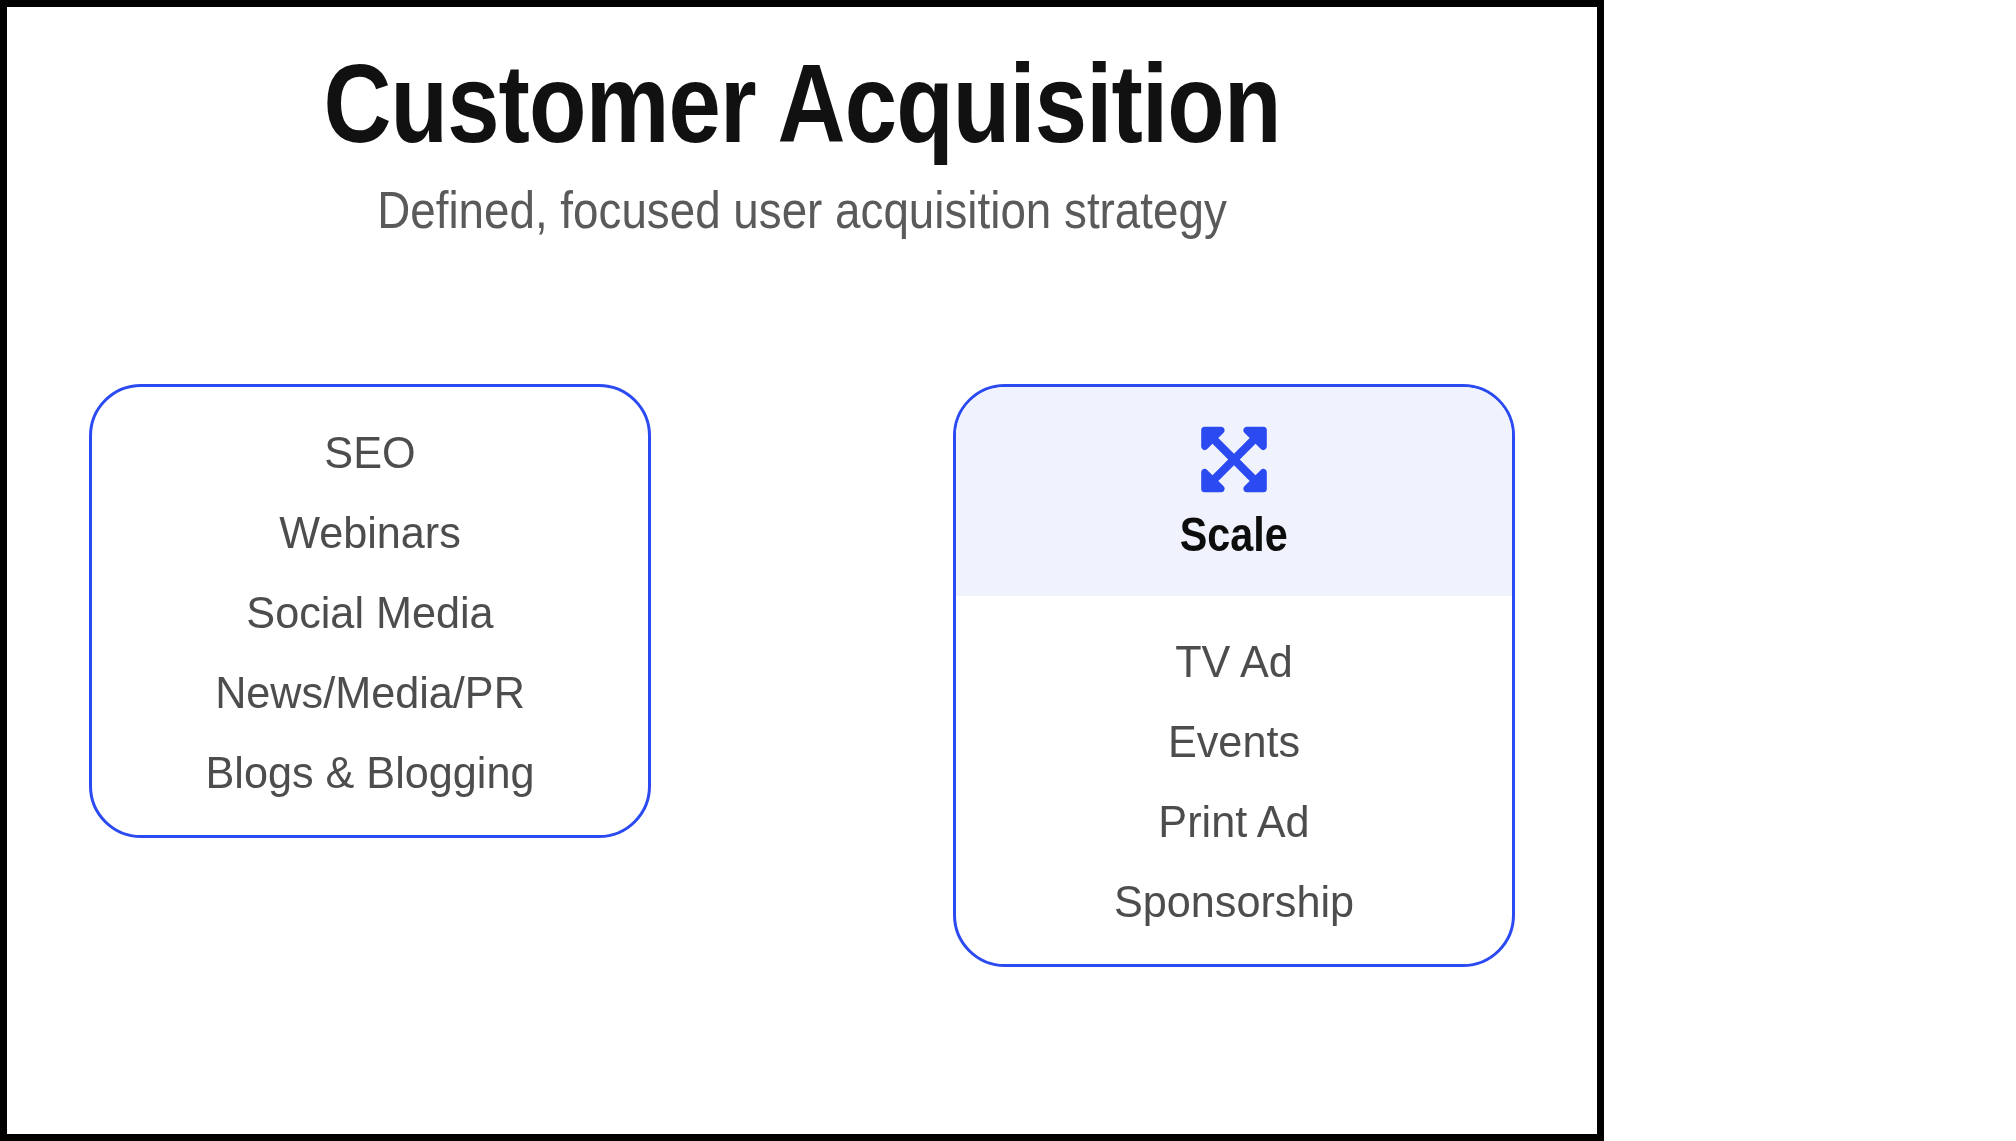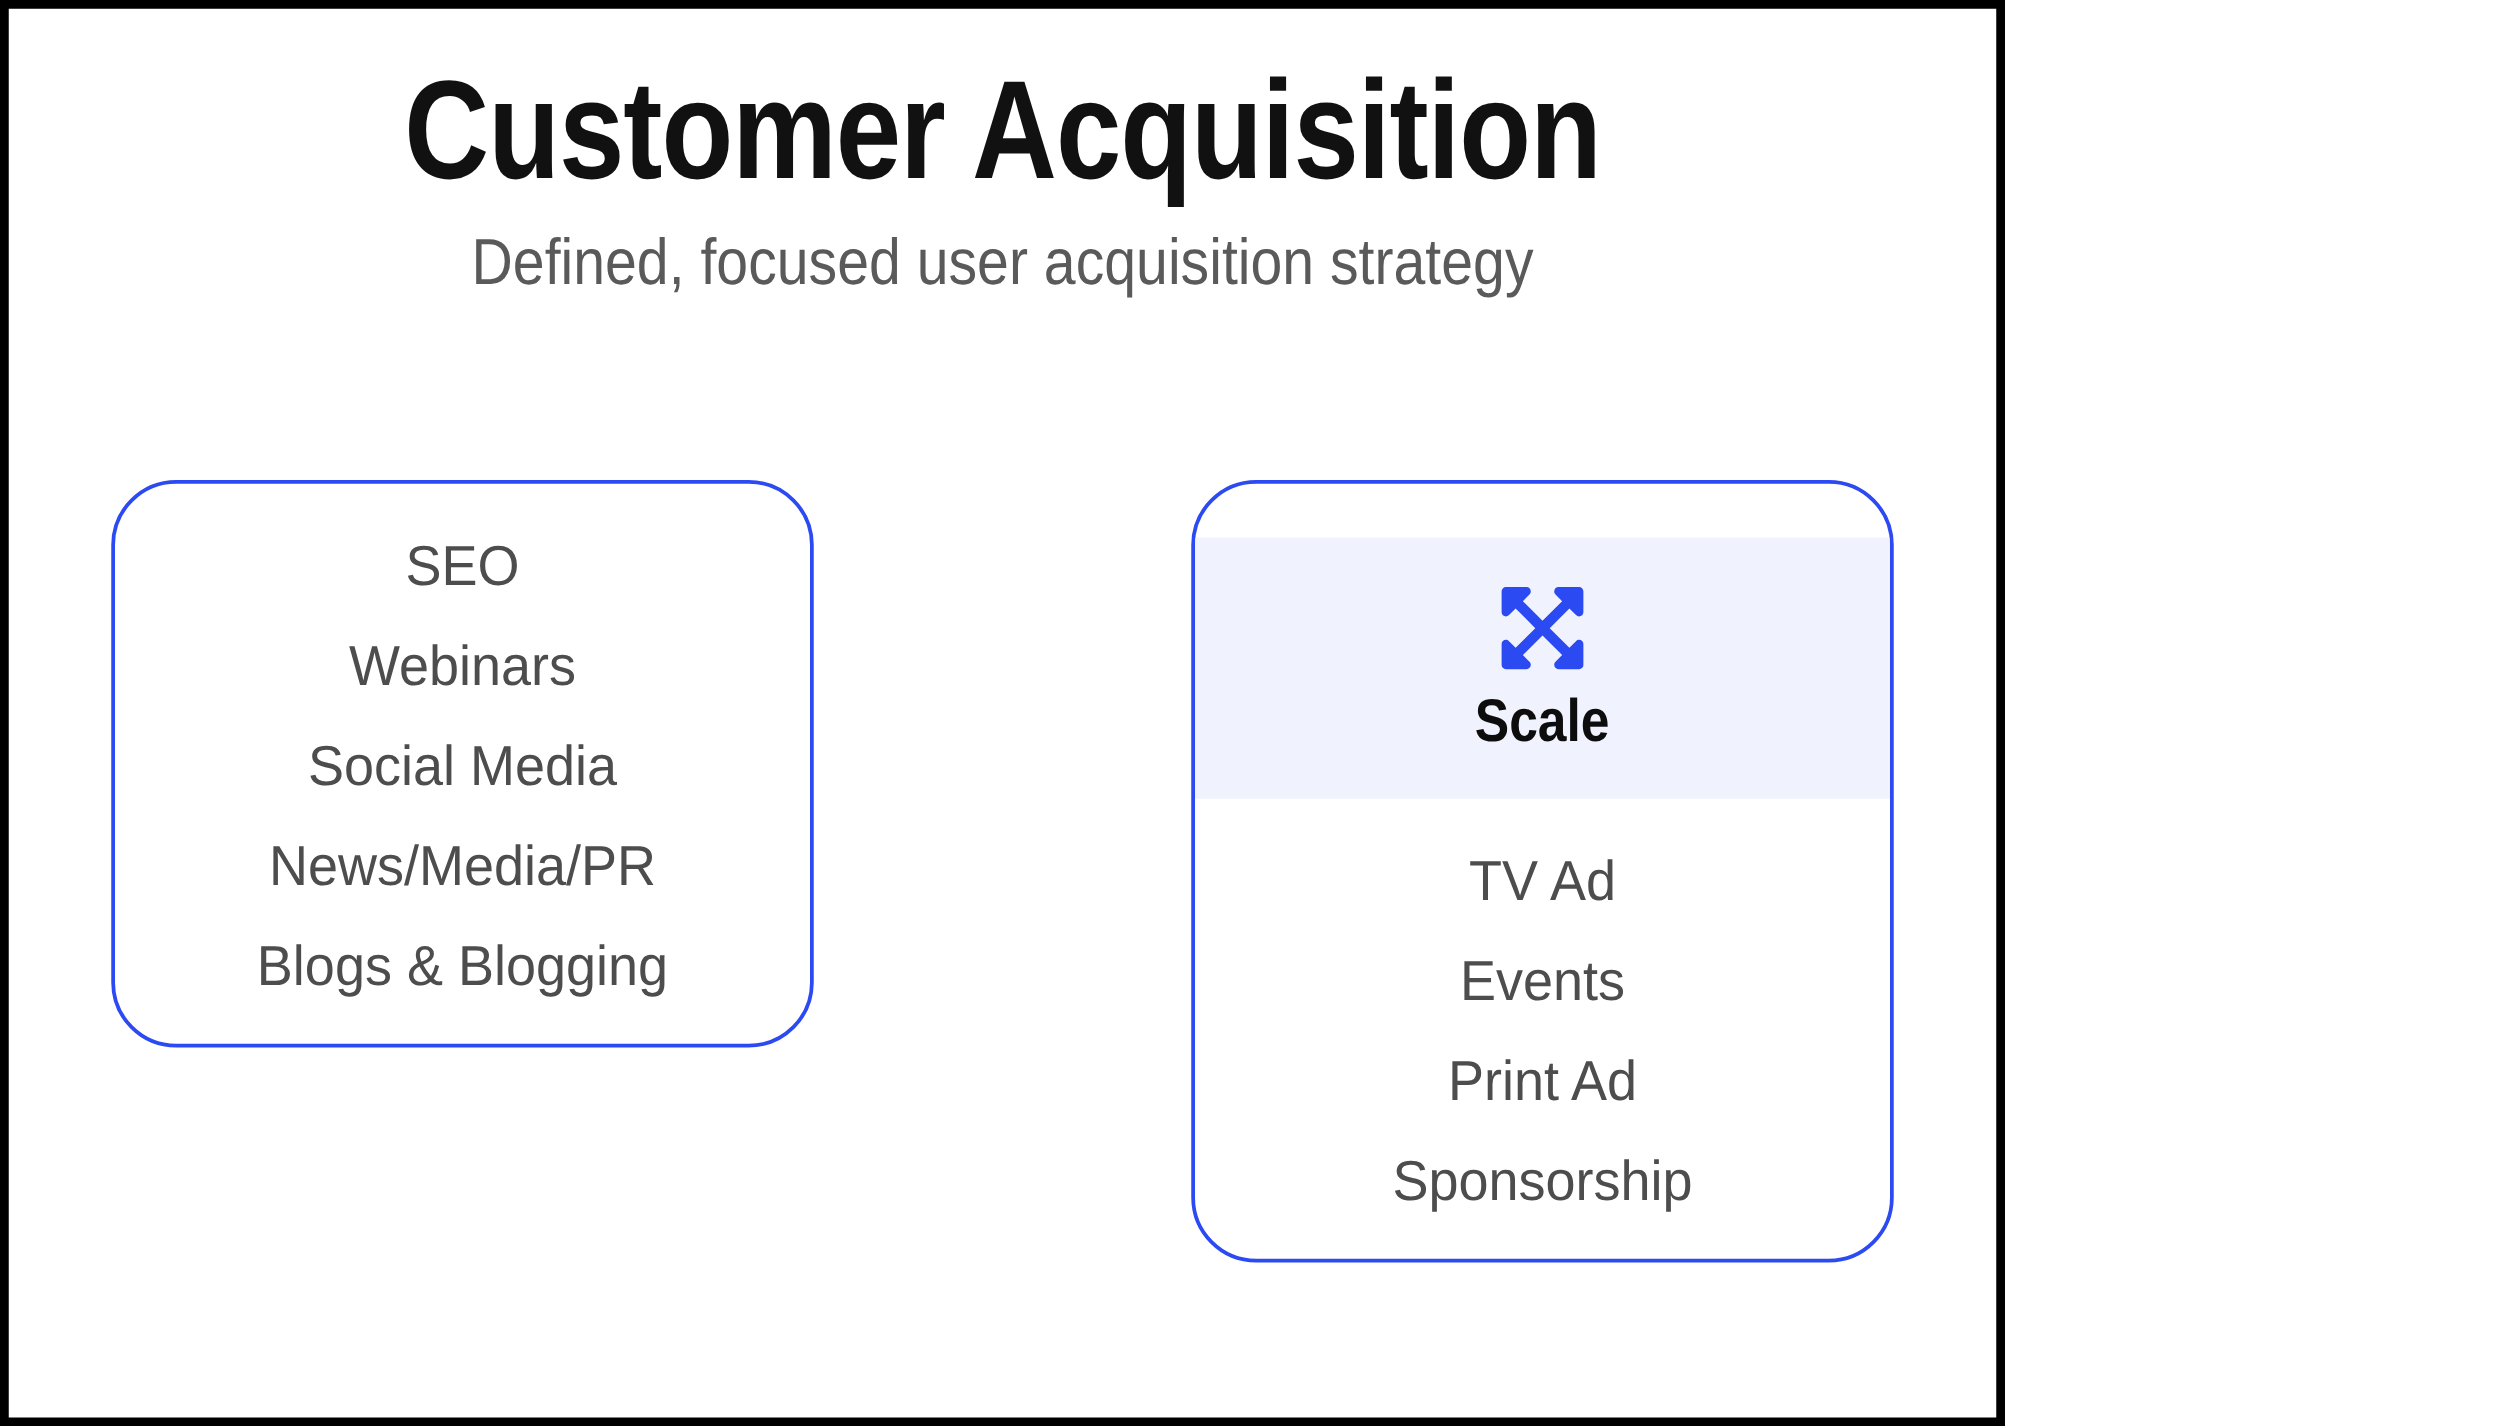--- a/index.html
+++ b/index.html
@@ -73,7 +73,6 @@
   .card-header.header-tint {
     background: #f0f3fd;
     color: var(--accent);
-    margin-top: 43px;
   }
   .card-icon svg {
     display: block;

